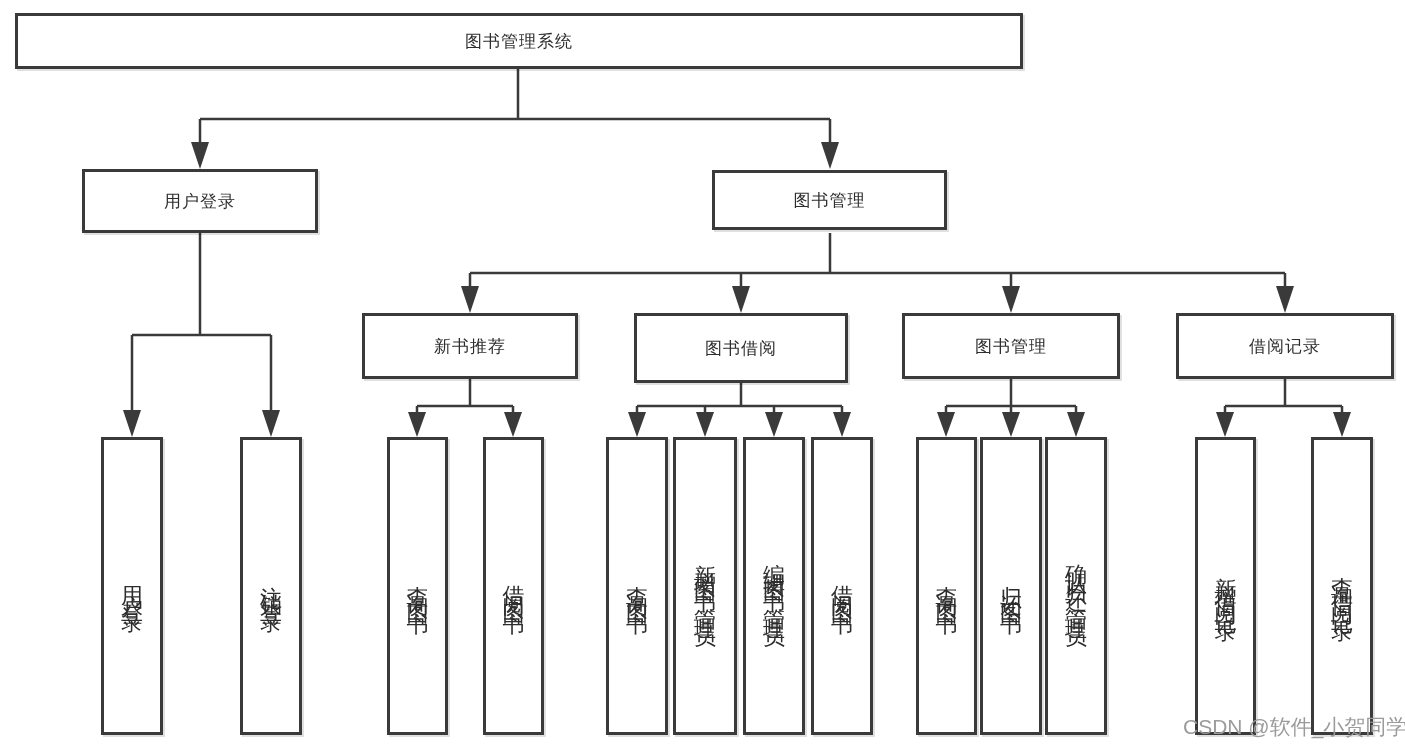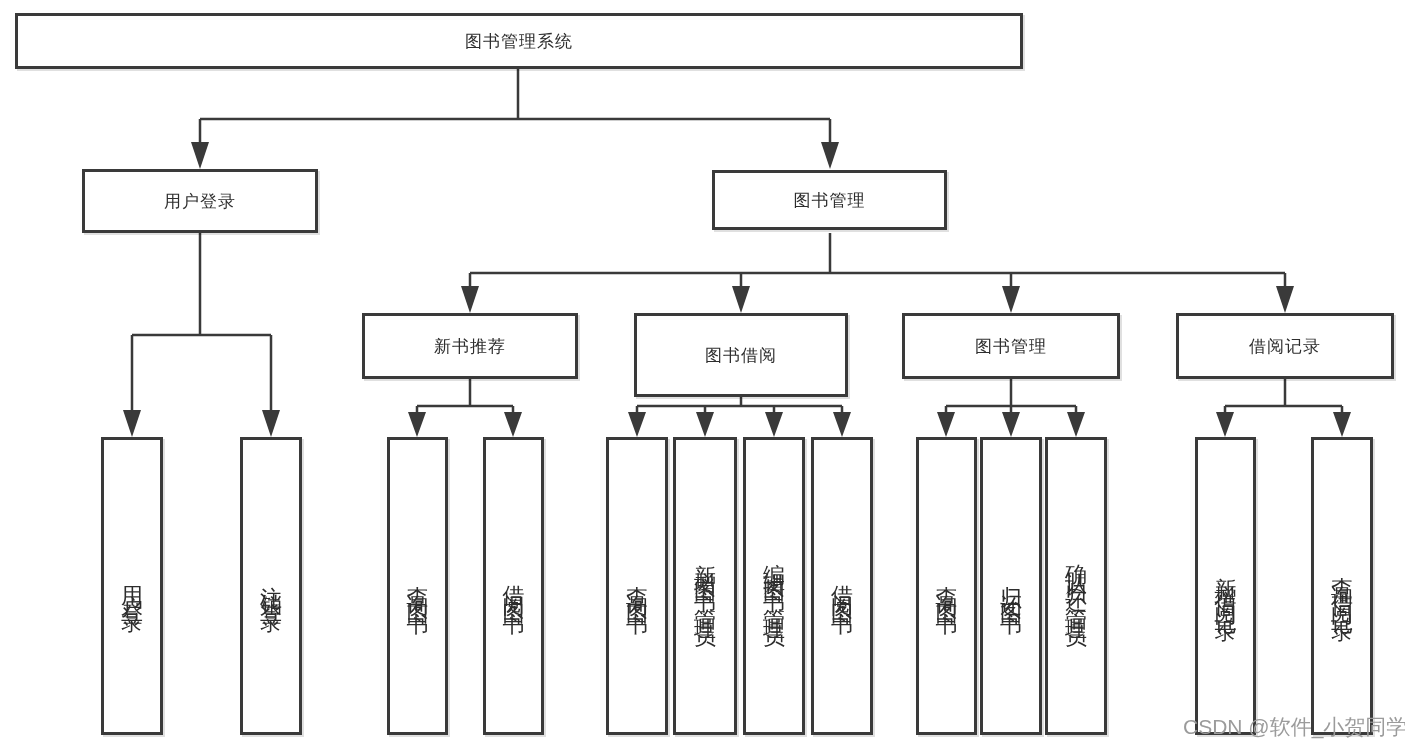--- a/index.html
+++ b/index.html
@@ -116,7 +116,7 @@
   <div class="node h" style="left:362px;top:313px;width:216px;height:66px">
     <span class="lbl">新书推荐</span>
   </div>
-  <div class="node h" style="left:634px;top:313px;width:214px;height:84px">
+  <div class="node h" style="left:634px;top:313px;width:214px;height:70px">
     <span class="lbl">图书借阅</span>
   </div>
   <div class="node h" style="left:902px;top:313px;width:218px;height:66px">

